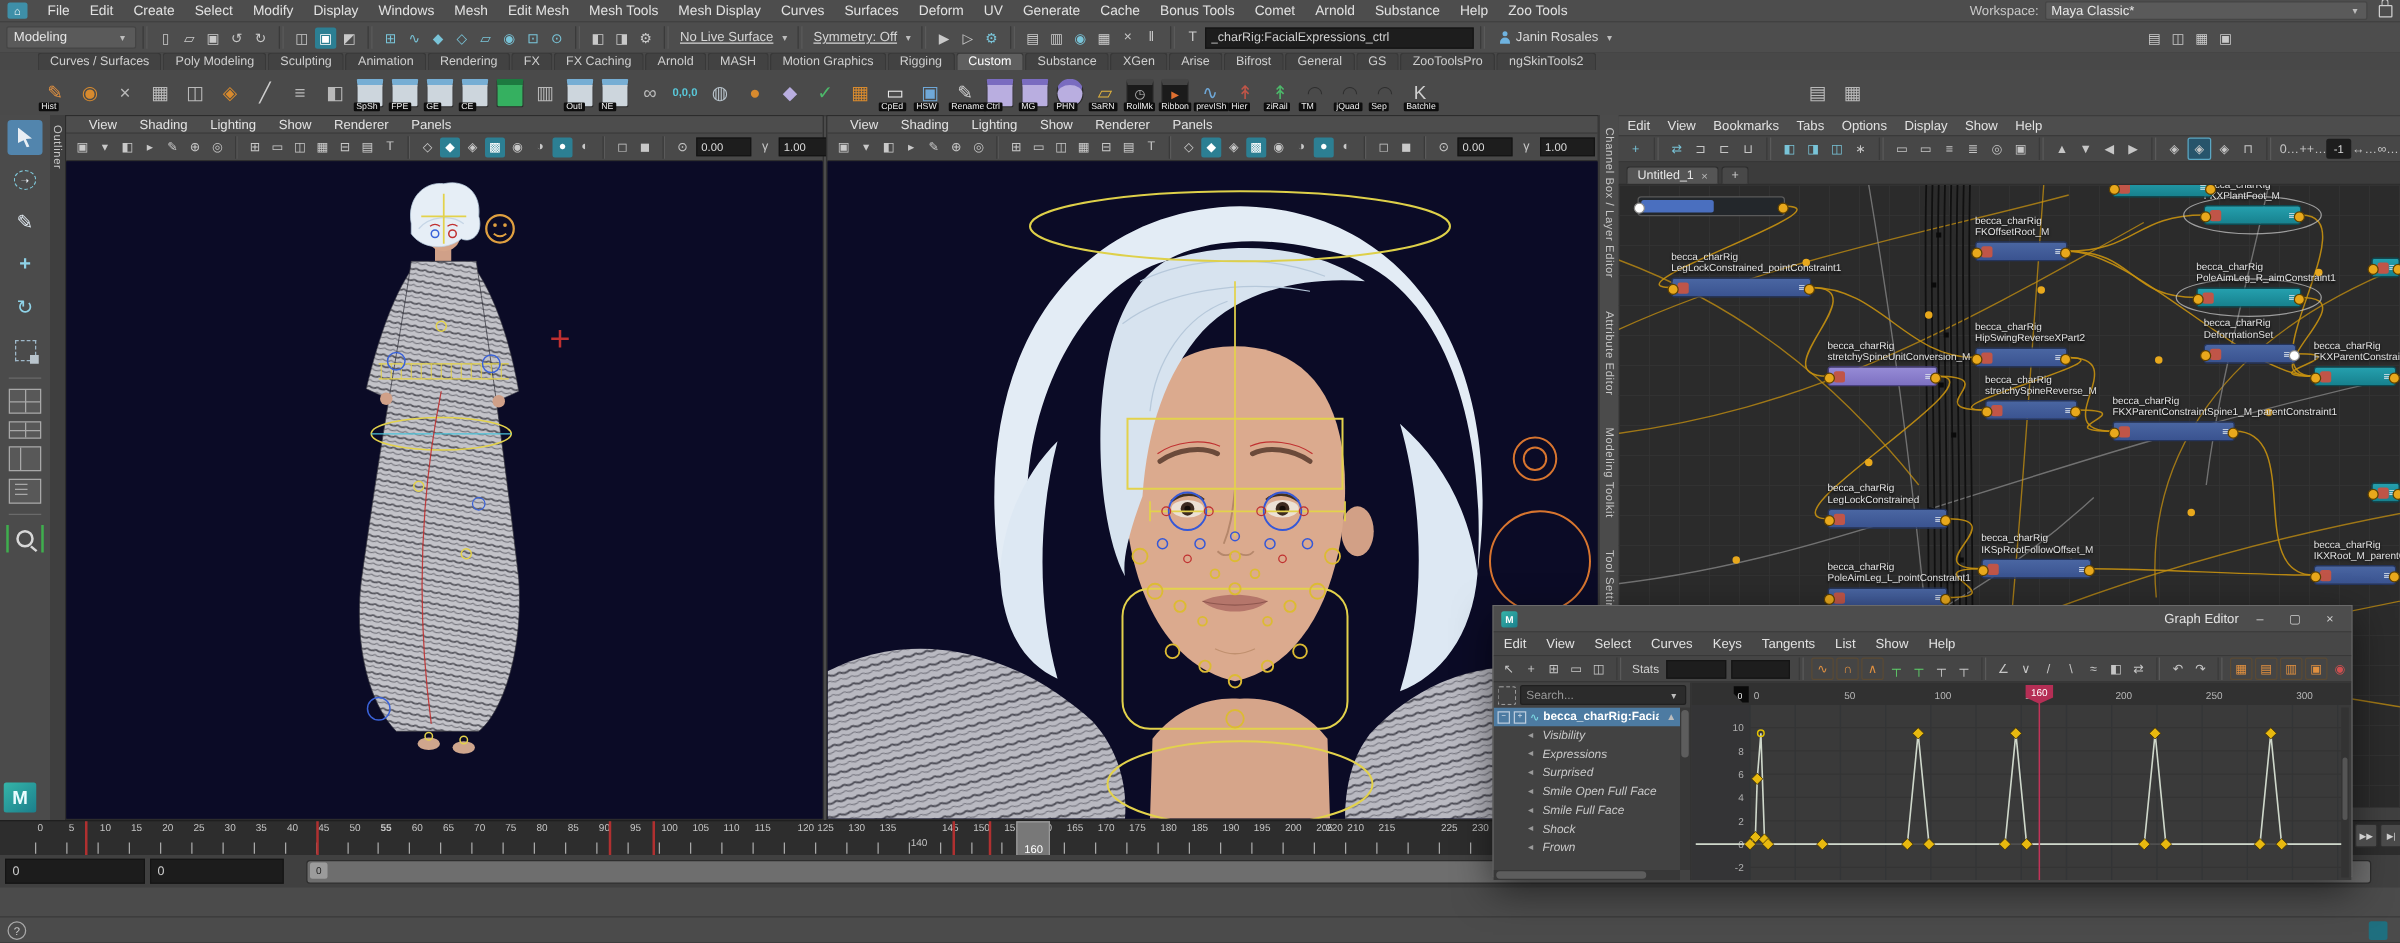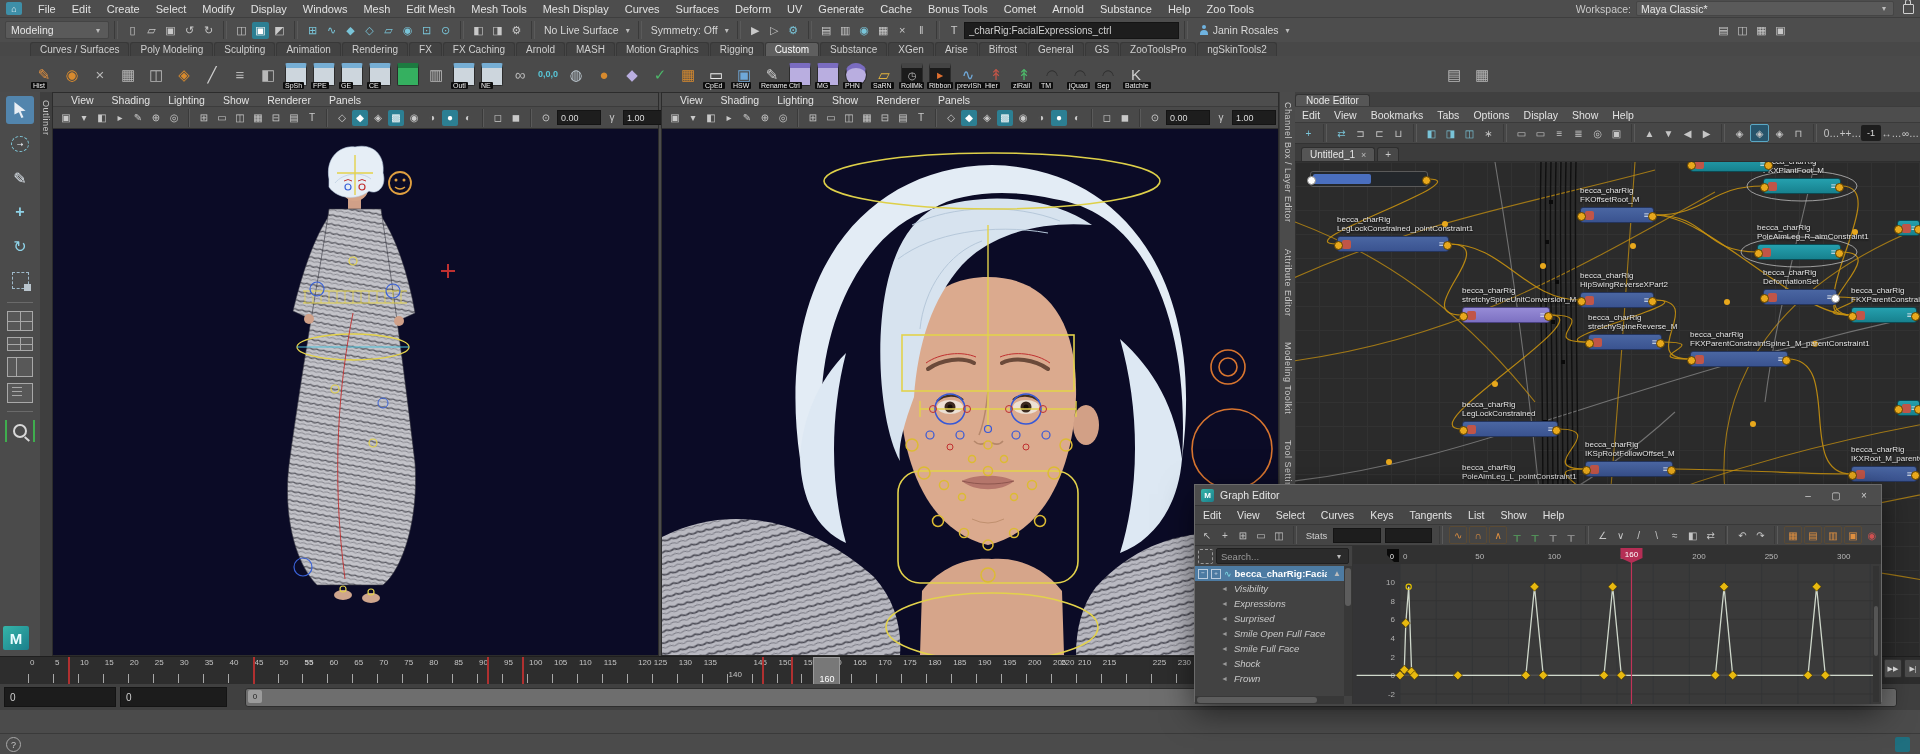--- a/index.html
+++ b/index.html
@@ -23,7 +23,7 @@
   .sic{width:17px;height:17px;display:inline-flex;align-items:center;justify-content:center;color:#c9c9c9;font-size:11px;margin:0 1px;border-radius:2px;}
   .sic.tl{color:#79c4d8;}
   .sic.on{background:#2c7f93;color:#fff;}
-  .sltext{color:#d6d6d6;padding:0 4px;white-space:nowrap;}
+  .sltext{color:#d6d6d6;padding:0 4px;white-space:nowrap;text-decoration:underline;}
   .ddarr{color:#bdbdbd;font-size:8px;padding:0 3px;}
   #sel-field{width:205px;height:15px;background:#1d1d1d;border:1px solid #141414;color:#cfcfcf;font-size:10px;padding:0 4px;font-family:"Liberation Sans",sans-serif;}
   #user-chip{display:flex;align-items:center;gap:4px;padding:0 6px;}

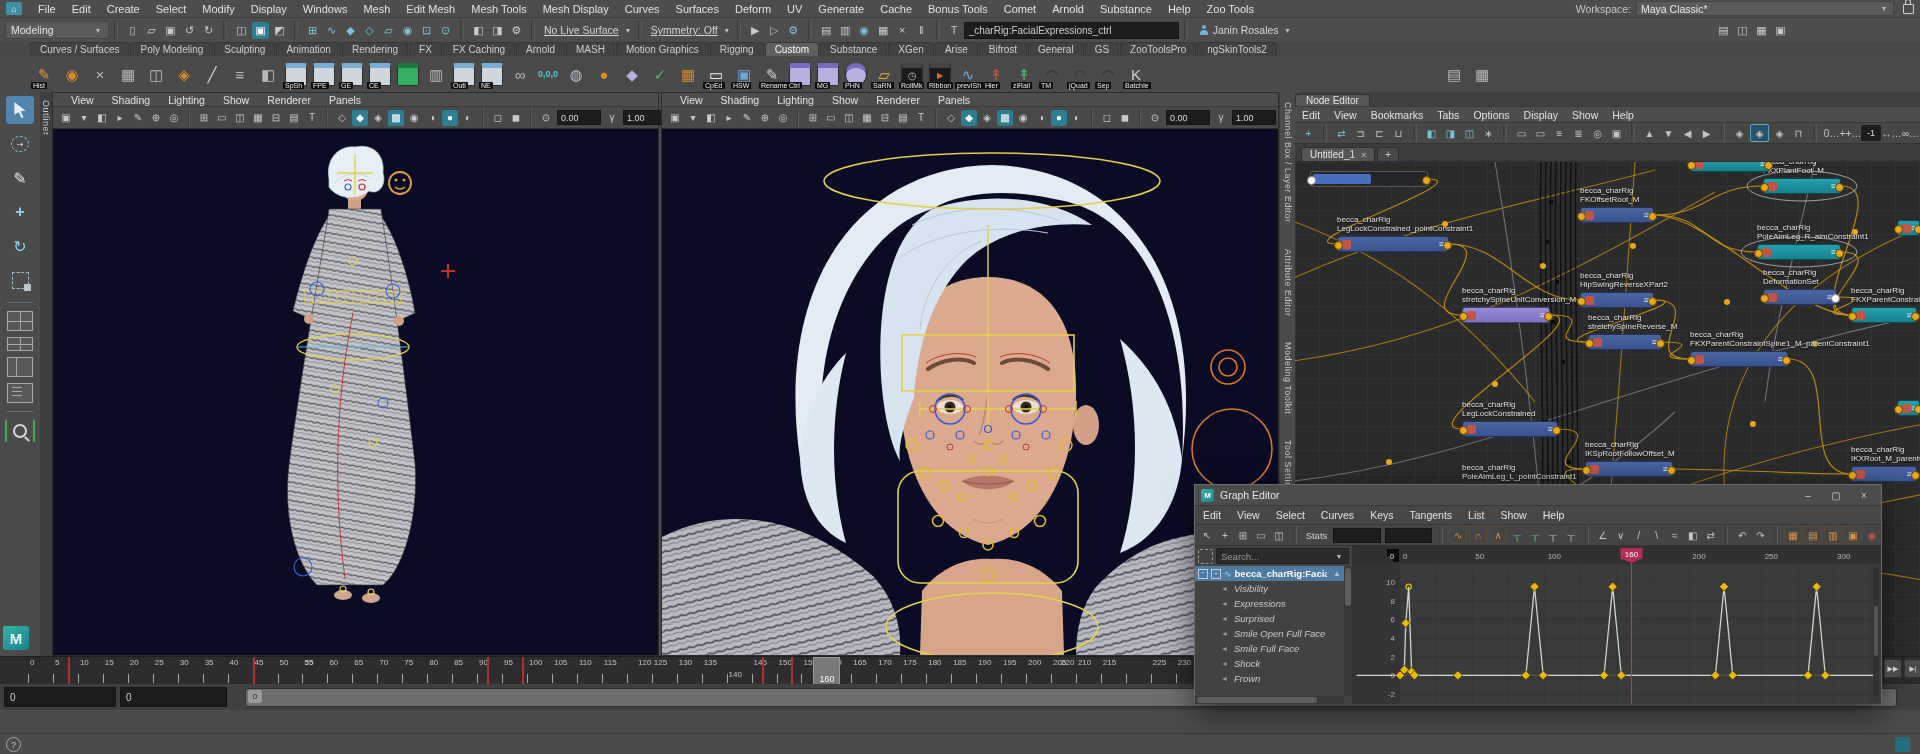--- a/index.html
+++ b/index.html
@@ -735,9 +735,6 @@
       </div>
 
     <div id="node-editor" class="abs">
-      <div id="ne-tabhead">
-        <span id="ne-title">Node Editor</span>
-      </div>
       <div id="ne-menus">
           <div class="mitem">Edit</div>
           <div class="mitem">View</div>

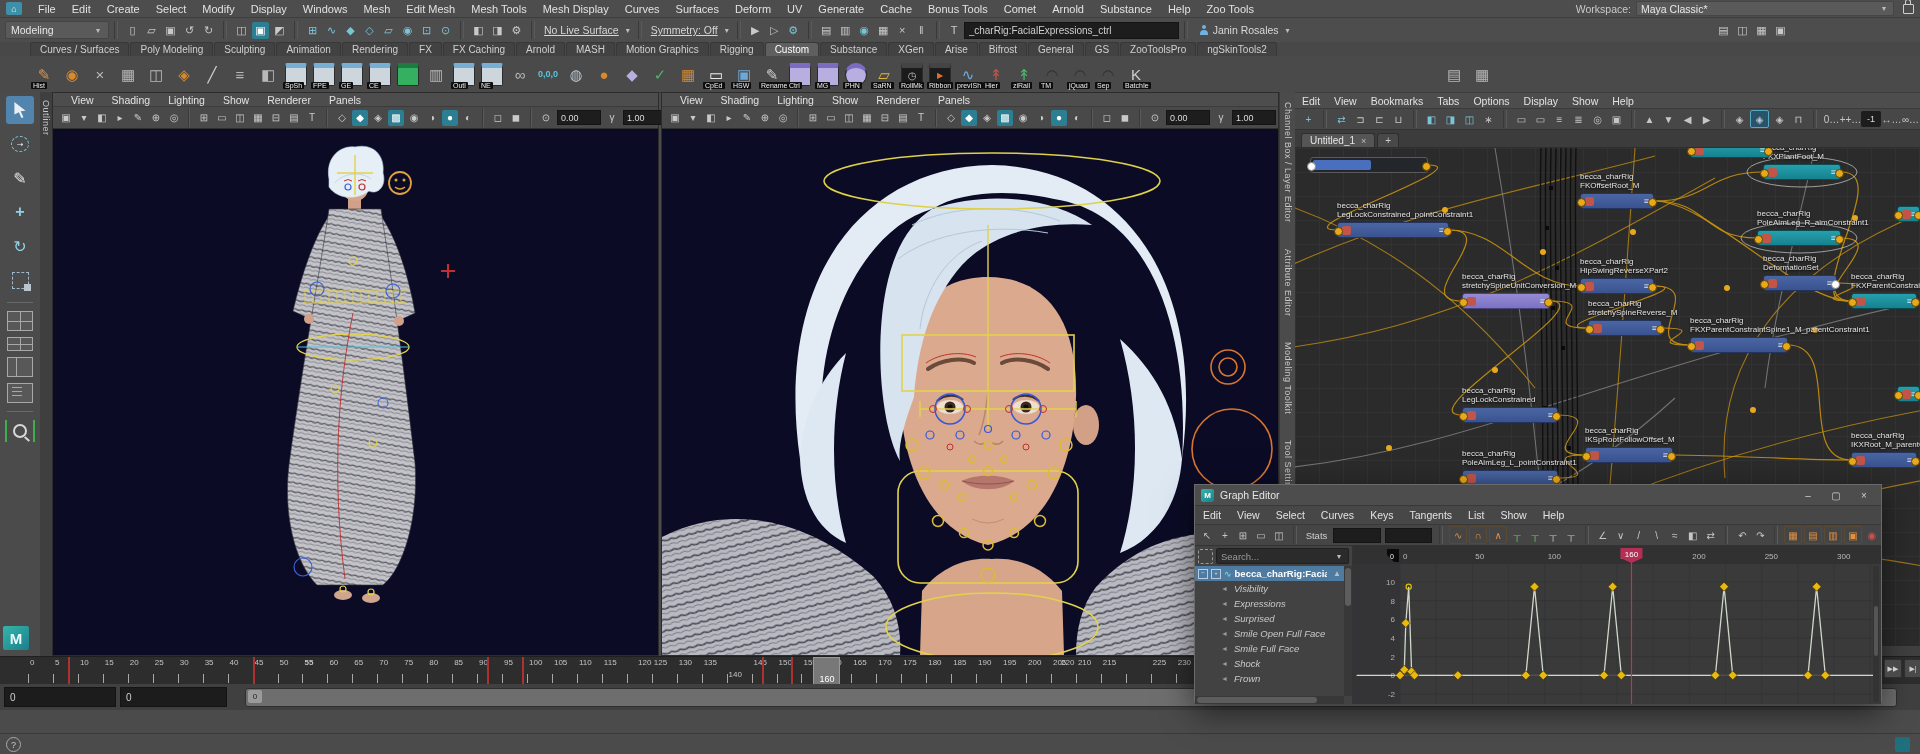--- a/index.html
+++ b/index.html
@@ -110,7 +110,7 @@
   #graph-editor{left:1194px;top:484px;width:686px;height:216px;background:#444;border:1px solid #6a6a6a;box-shadow:0 10px 30px rgba(0,0,0,.55);z-index:40;}
   #ge-titlebar{height:20px;background:#4d4d4d;border-bottom:1px solid #383838;display:flex;align-items:center;padding:0 6px;gap:6px;}
   #ge-mayaico{width:13px;height:13px;background:linear-gradient(140deg,#35b5a9,#1b7f8c);border-radius:2px;color:#fff;font-size:8px;font-weight:bold;display:flex;align-items:center;justify-content:center;}
-  #ge-title{font-size:10.5px;color:#e4e4e4;flex:1;}
+  #ge-title{font-size:10.5px;color:#e4e4e4;flex:1;text-align:right;}
   .wbtn{width:22px;height:14px;display:flex;align-items:center;justify-content:center;color:#cfcfcf;font-size:10px;}
   #ge-menus{height:18px;display:flex;align-items:center;font-size:10.5px;background:#474747;border-bottom:1px solid #383838;}
   #ge-menus .mitem{padding:0 8px;}

